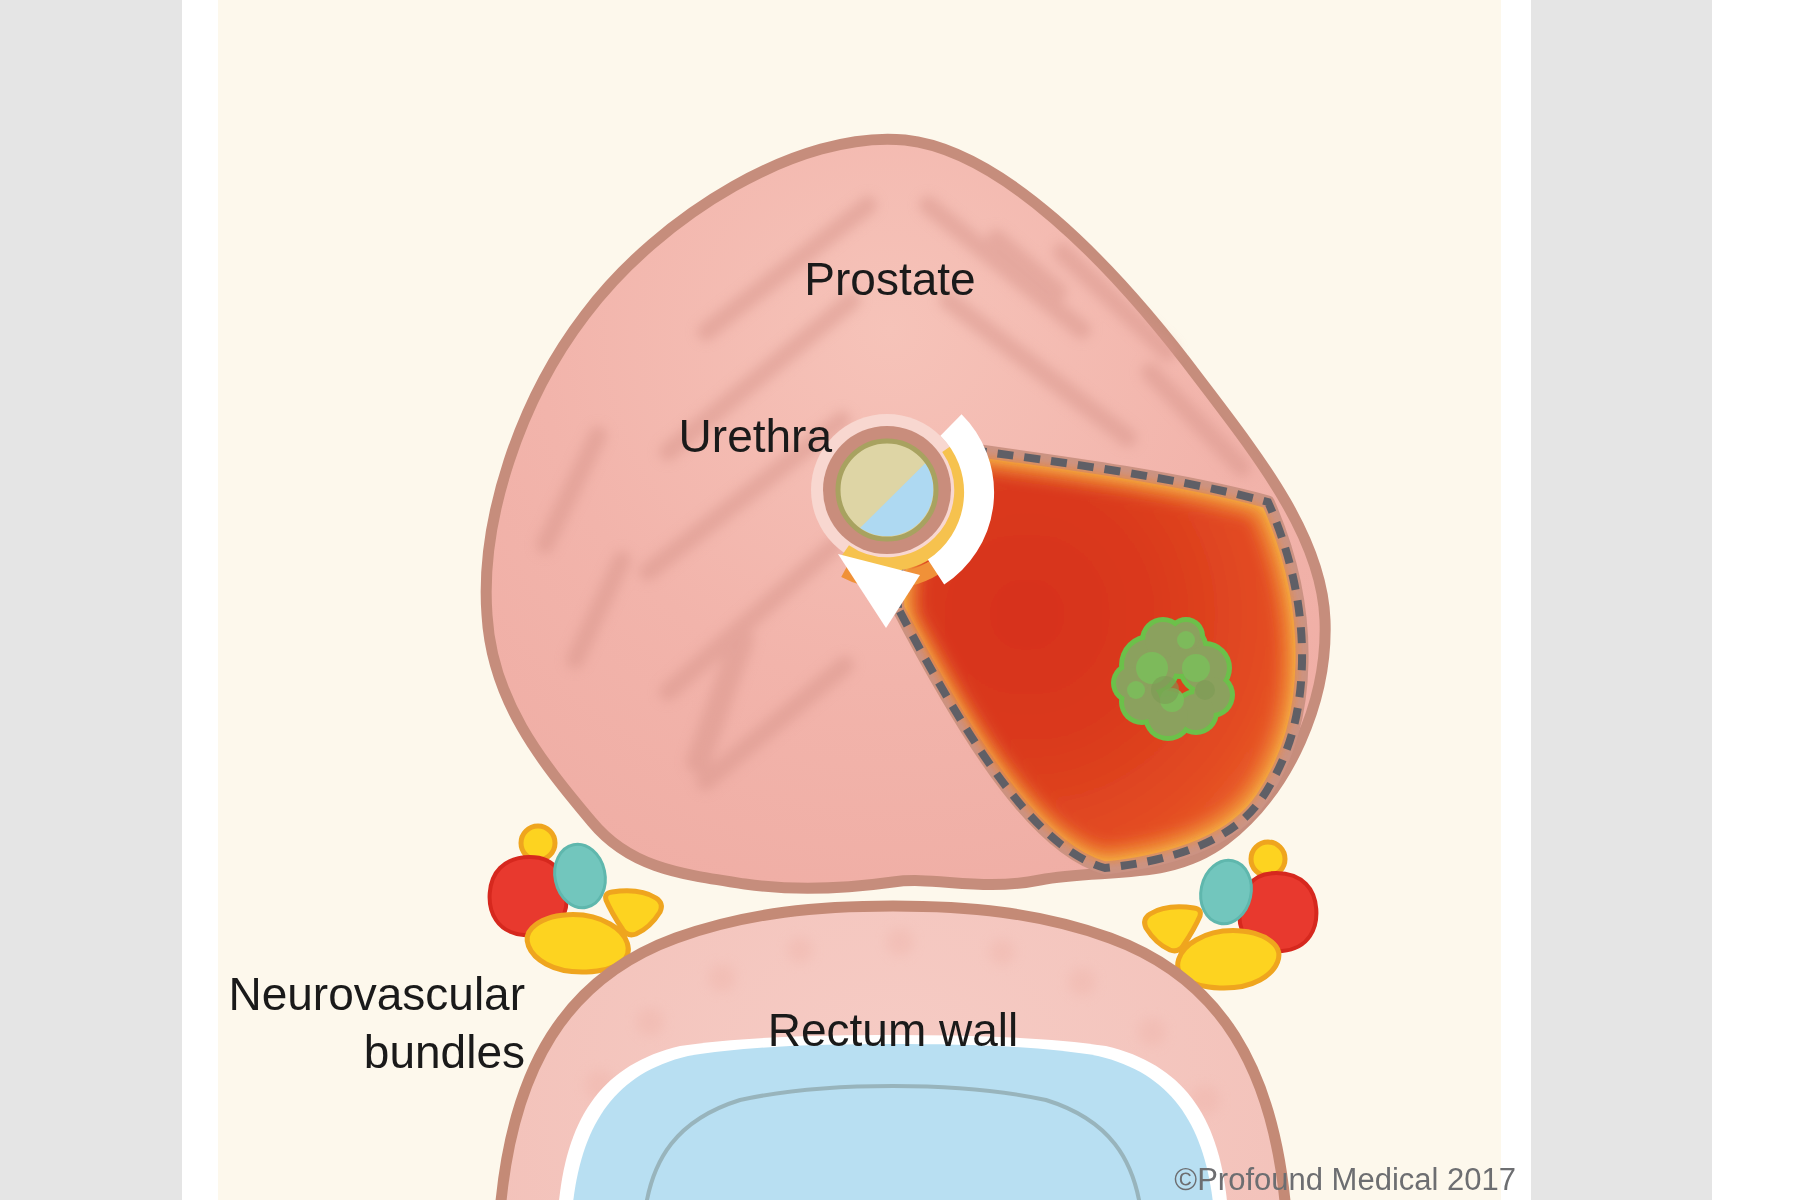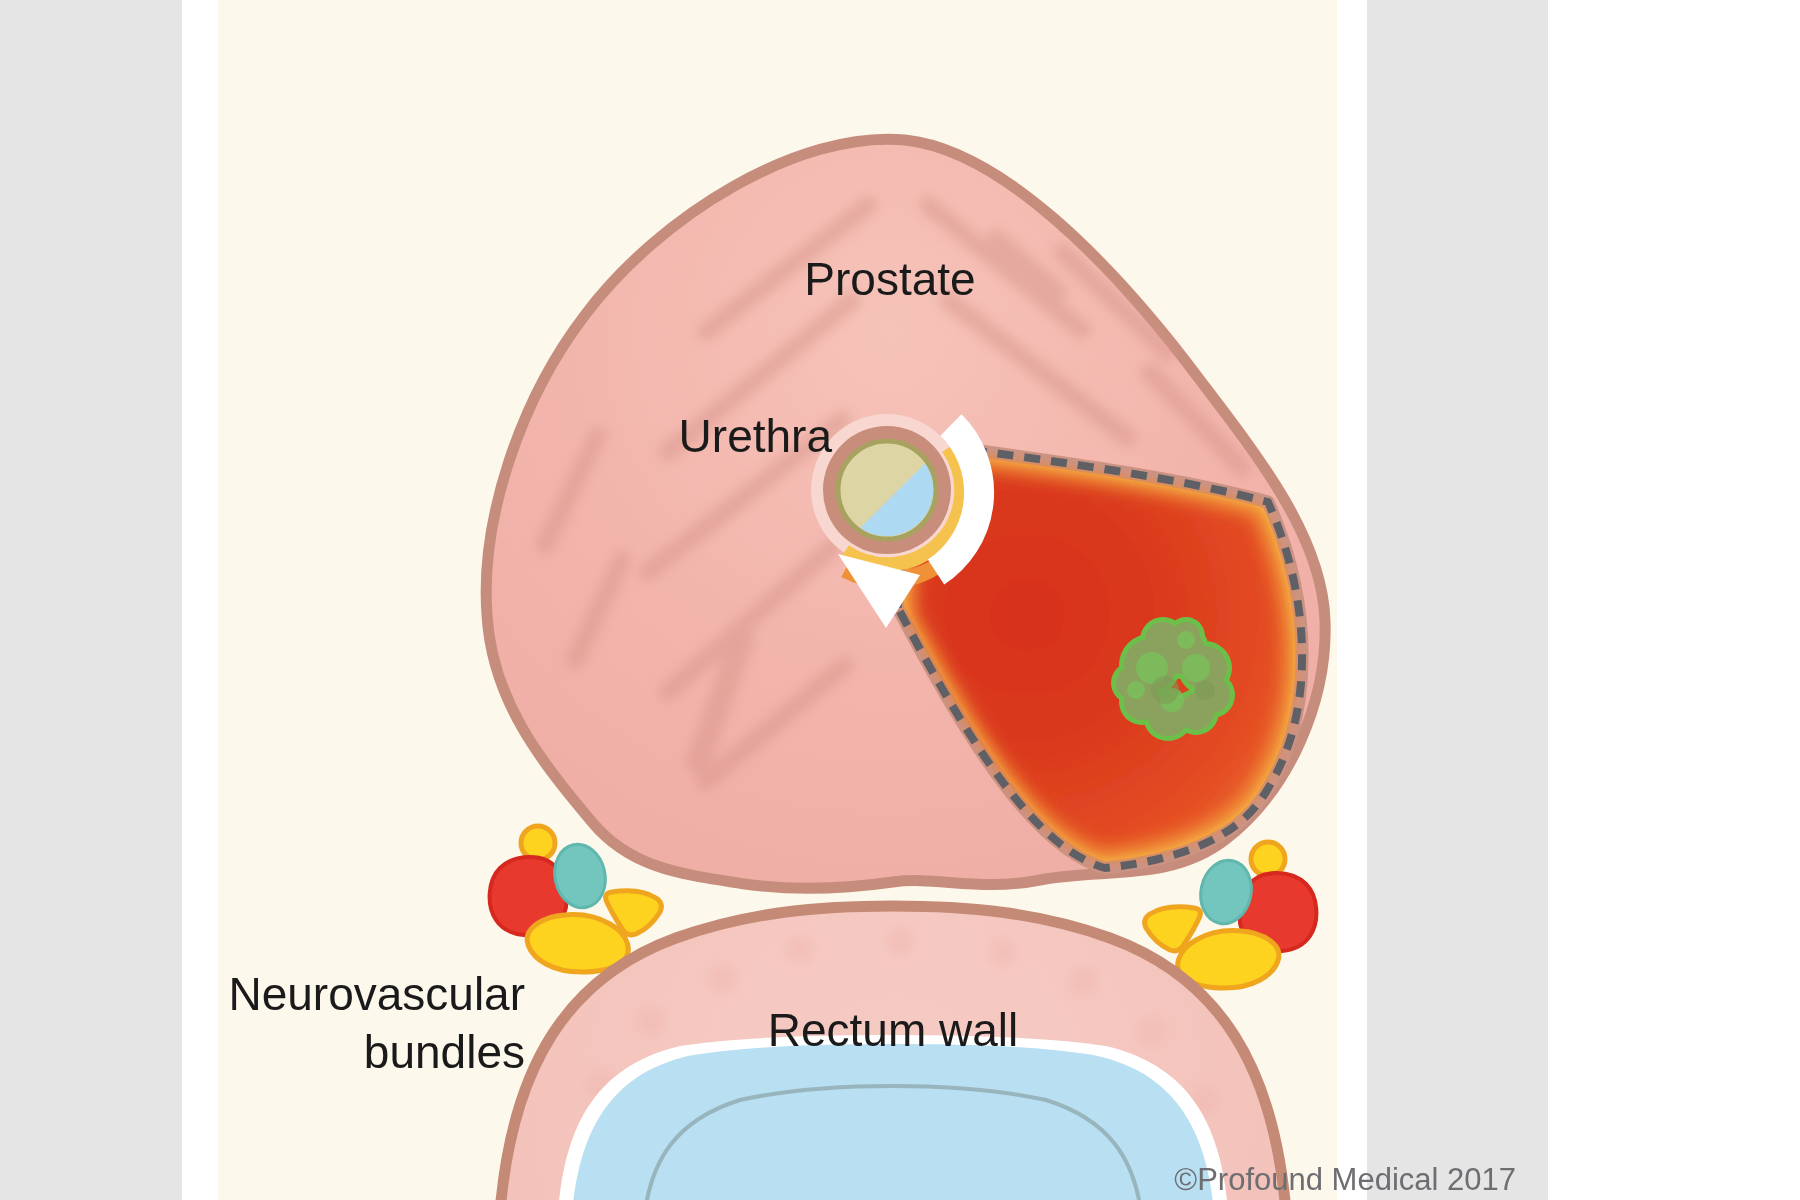--- a/index.html
+++ b/index.html
@@ -3,7 +3,7 @@
 <meta charset="utf-8">
 <style>
   html,body{margin:0;padding:0;background:#ffffff;}
-  #stage{position:relative;width:1548px;height:1200px;overflow:hidden;background:#ffffff;
+  #stage{position:relative;width:1712px;height:1200px;overflow:hidden;background:#ffffff;
          font-family:"Liberation Sans", sans-serif;}
   .panel{position:absolute;top:0;bottom:0;left:218px;width:1371px;background:#fdf8ec;}
   .sidebar{position:absolute;top:0;bottom:0;background:#e5e5e5;}

